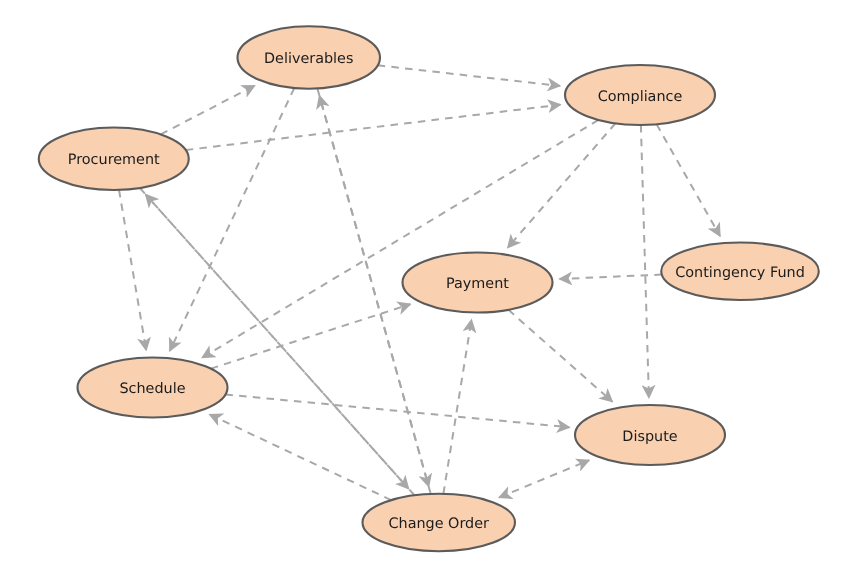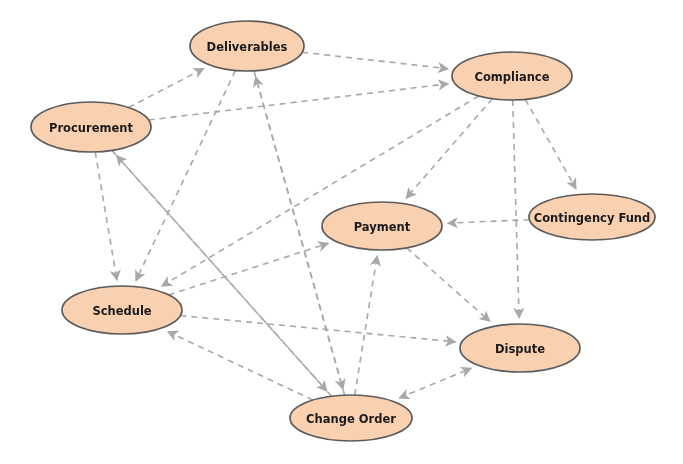--- a/index.html
+++ b/index.html
@@ -18,7 +18,6 @@
     width: 543px;
     height: 464px;
     background: #ffffff;
-    font-weight: bold;
   }
   svg#graph {
     display: block;

